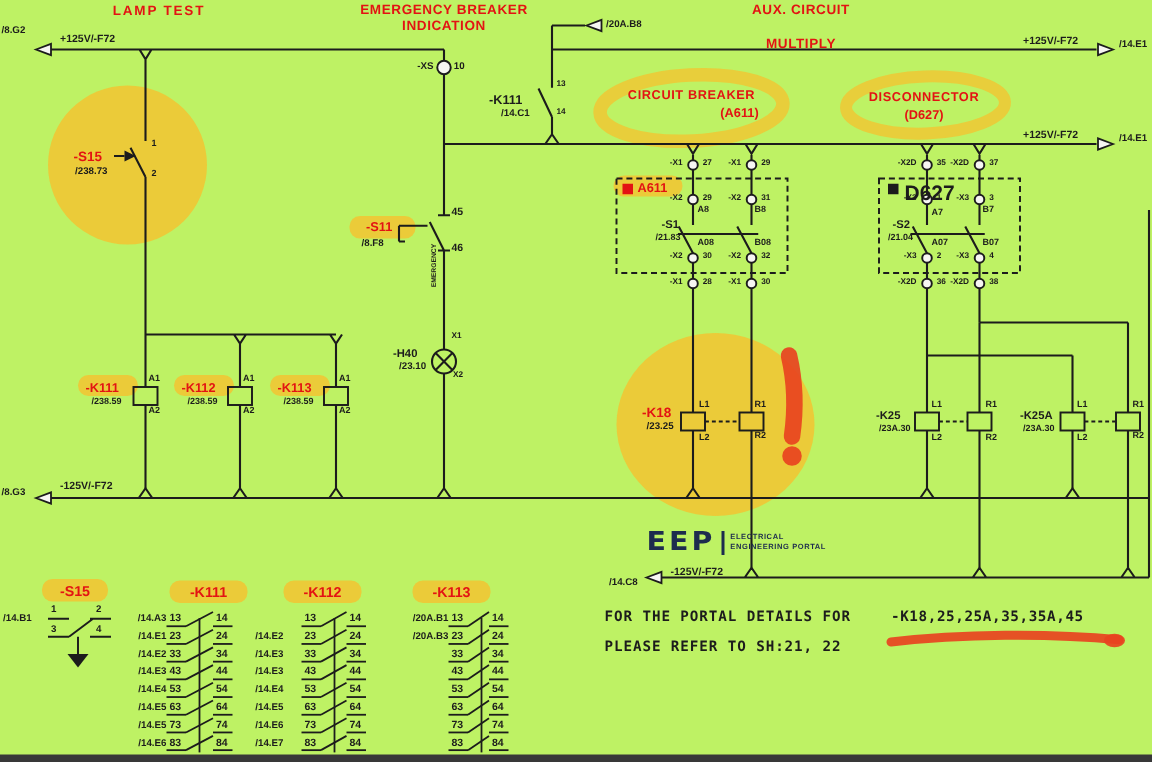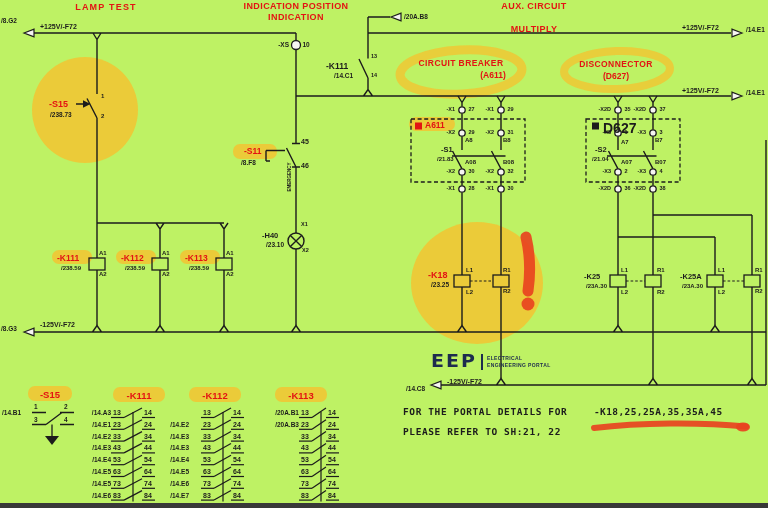--- a/index.html
+++ b/index.html
@@ -193,7 +193,7 @@
 
   <div id="labels">
       <div class="lbl" style="left: 106px; top: 3px; font-size: 9px; color: rgb(227, 19, 19); letter-spacing: 1.2px; transform: translateX(-50%);">LAMP TEST</div>
-      <div class="lbl" style="left: 296px; top: 2px; font-size: 9px; color: rgb(227, 19, 19); letter-spacing: 0.4px; transform: translateX(-50%);">INDICATION POSITION</div>
+      <div class="lbl" style="left: 296px; top: 2px; font-size: 9px; color: rgb(227, 19, 19); letter-spacing: 0.4px; transform: translateX(-50%);">EMERGENCY BREAKER</div>
       <div class="lbl" style="left: 296px; top: 13px; font-size: 9px; color: rgb(227, 19, 19); letter-spacing: 0.4px; transform: translateX(-50%);">INDICATION</div>
       <div class="lbl" style="left: 534px; top: 2px; font-size: 9px; color: rgb(227, 19, 19); letter-spacing: 0.4px; transform: translateX(-50%);">AUX. CIRCUIT</div>
       <div class="lbl" style="left: 534px; top: 13px; font-size: 9px; color: rgb(227, 19, 19); letter-spacing: 0.4px; transform: translateX(-50%); margin-top: 12px;">MULTIPLY</div>

